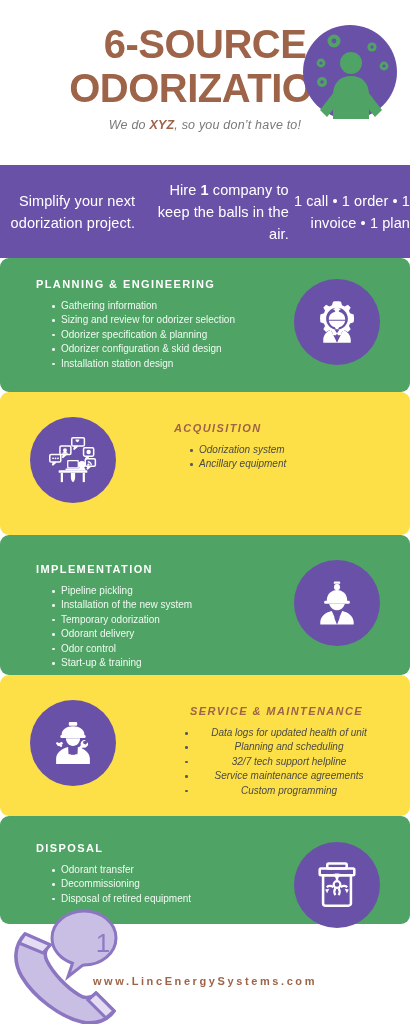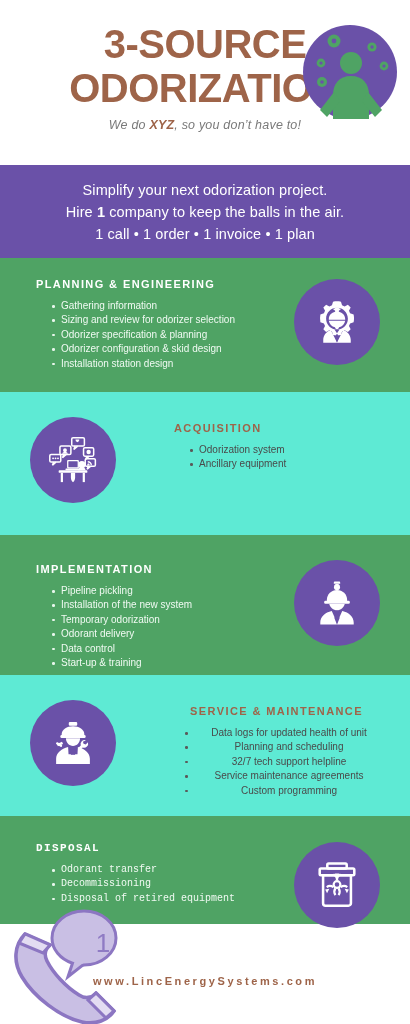--- a/index.html
+++ b/index.html
@@ -123,7 +123,7 @@
 
   <div class="header">
     <div class="title-block">
-      <div class="title-line l1">3-SOURCE</div>
+      <div class="title-line l1">6-SOURCE</div>
       <div class="title-line l2">ODORIZATION</div>
       <div class="tagline"><span>We do </span><b>XYZ</b><span>, so you don’t have to!</span></div>
     </div>

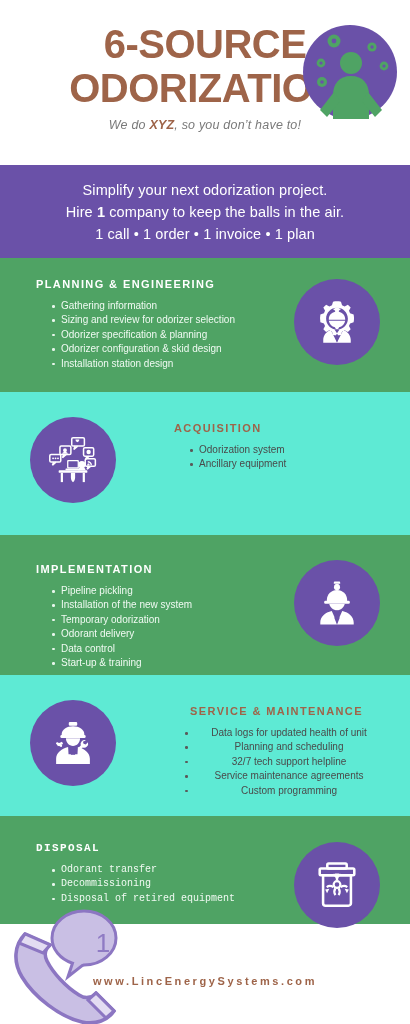--- a/index.html
+++ b/index.html
@@ -42,7 +42,7 @@
   .banner{
     position:absolute;left:0;top:165px;width:410px;height:93px;
     background:#6A51A8;color:#fff;
-    display:flex;flex-direction:column;align-items:center;justify-content:center;text-align:right;
+    display:flex;flex-direction:row;align-items:center;justify-content:center;text-align:right;
   }
   .banner div{font-size:14.5px;line-height:22px;letter-spacing:0.1px;}
   .banner b{font-weight:bold;}

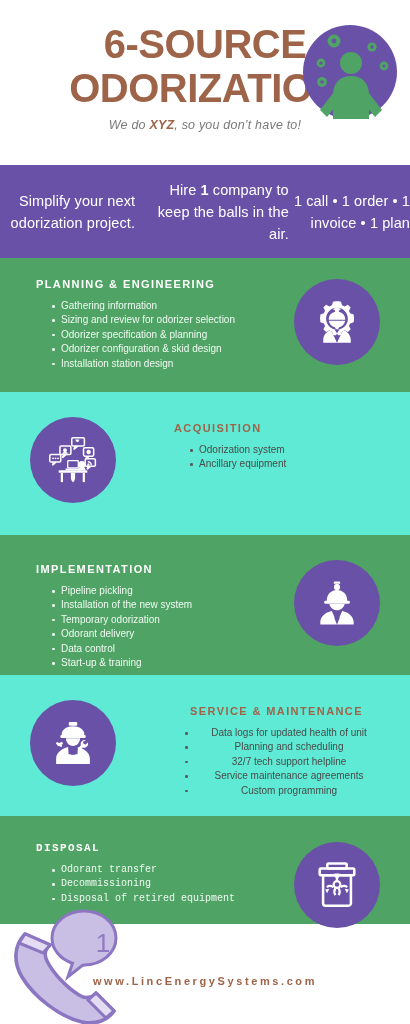--- a/index.html
+++ b/index.html
@@ -48,7 +48,7 @@
   .banner b{font-weight:bold;}
 
   
-  .band{position:absolute;left:0;width:410px;}
+  .band{position:absolute;left:0;width:410px;border-radius:9px;}
   .band.green{background:#4FA364;}
   .band.white{background:#5eead4;}
 

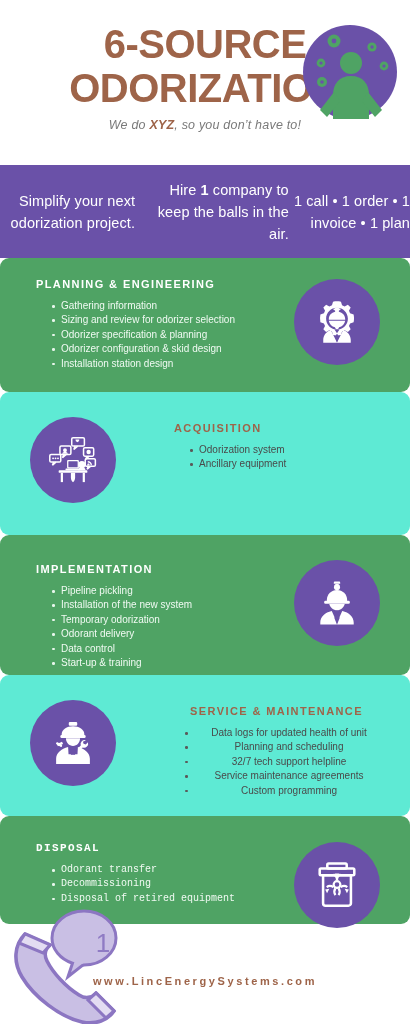--- a/index.html
+++ b/index.html
@@ -50,7 +50,7 @@
   
   .band{position:absolute;left:0;width:410px;border-radius:9px;}
   .band.green{background:#4FA364;}
-  .band.white{background:#5eead4;}
+  .band.white{background:#fde047;font-style:italic;}
 
   .sec-inner{position:relative;width:410px;height:100%;}
 

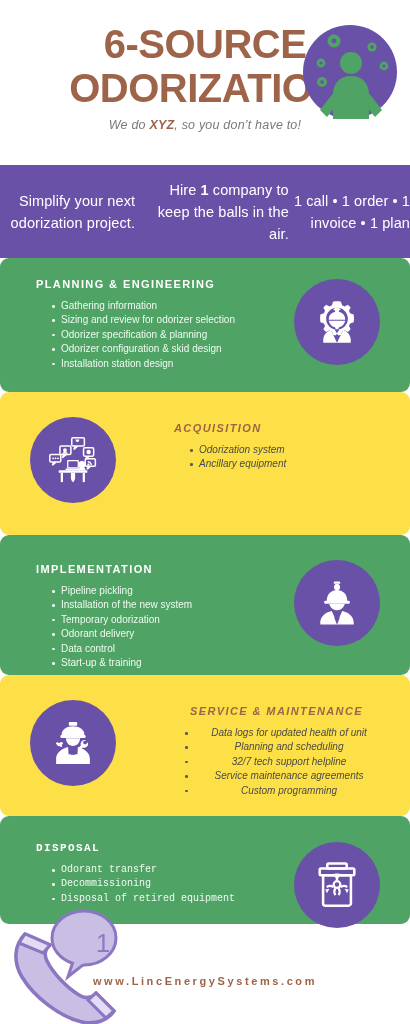--- a/index.html
+++ b/index.html
@@ -243,7 +243,7 @@
           <li>Installation of the new system</li>
           <li>Temporary odorization</li>
           <li>Odorant delivery</li>
-          <li>Data control</li>
+          <li>Odor control</li>
           <li>Start-up &amp; training</li>
         </ul>
       </div>

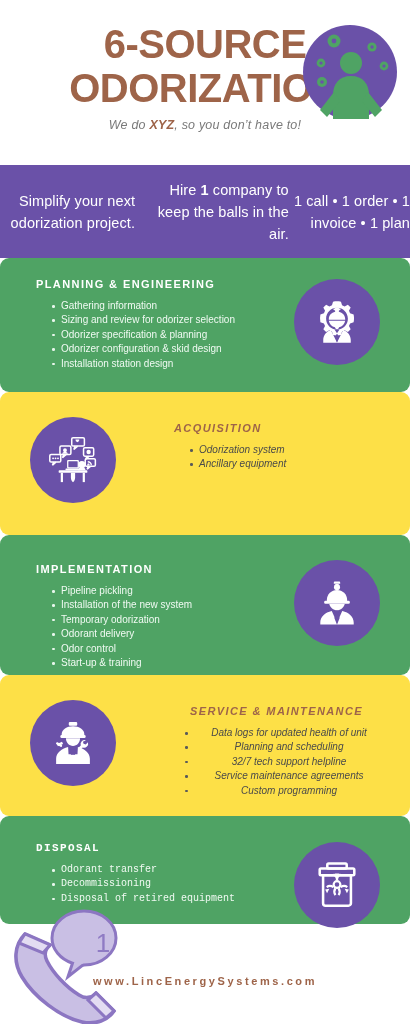--- a/index.html
+++ b/index.html
@@ -295,7 +295,7 @@
     </div>
   </div>
 
-  <div class="band green" style="top:816px;height:108px;font-family:Liberation Mono, monospace;">
+  <div class="band green" style="top:816px;height:108px;">
     <div class="sec-inner">
       <div class="txt left" style="top:26px;">
         <h3 class="sec-title on-green">DISPOSAL</h3>

